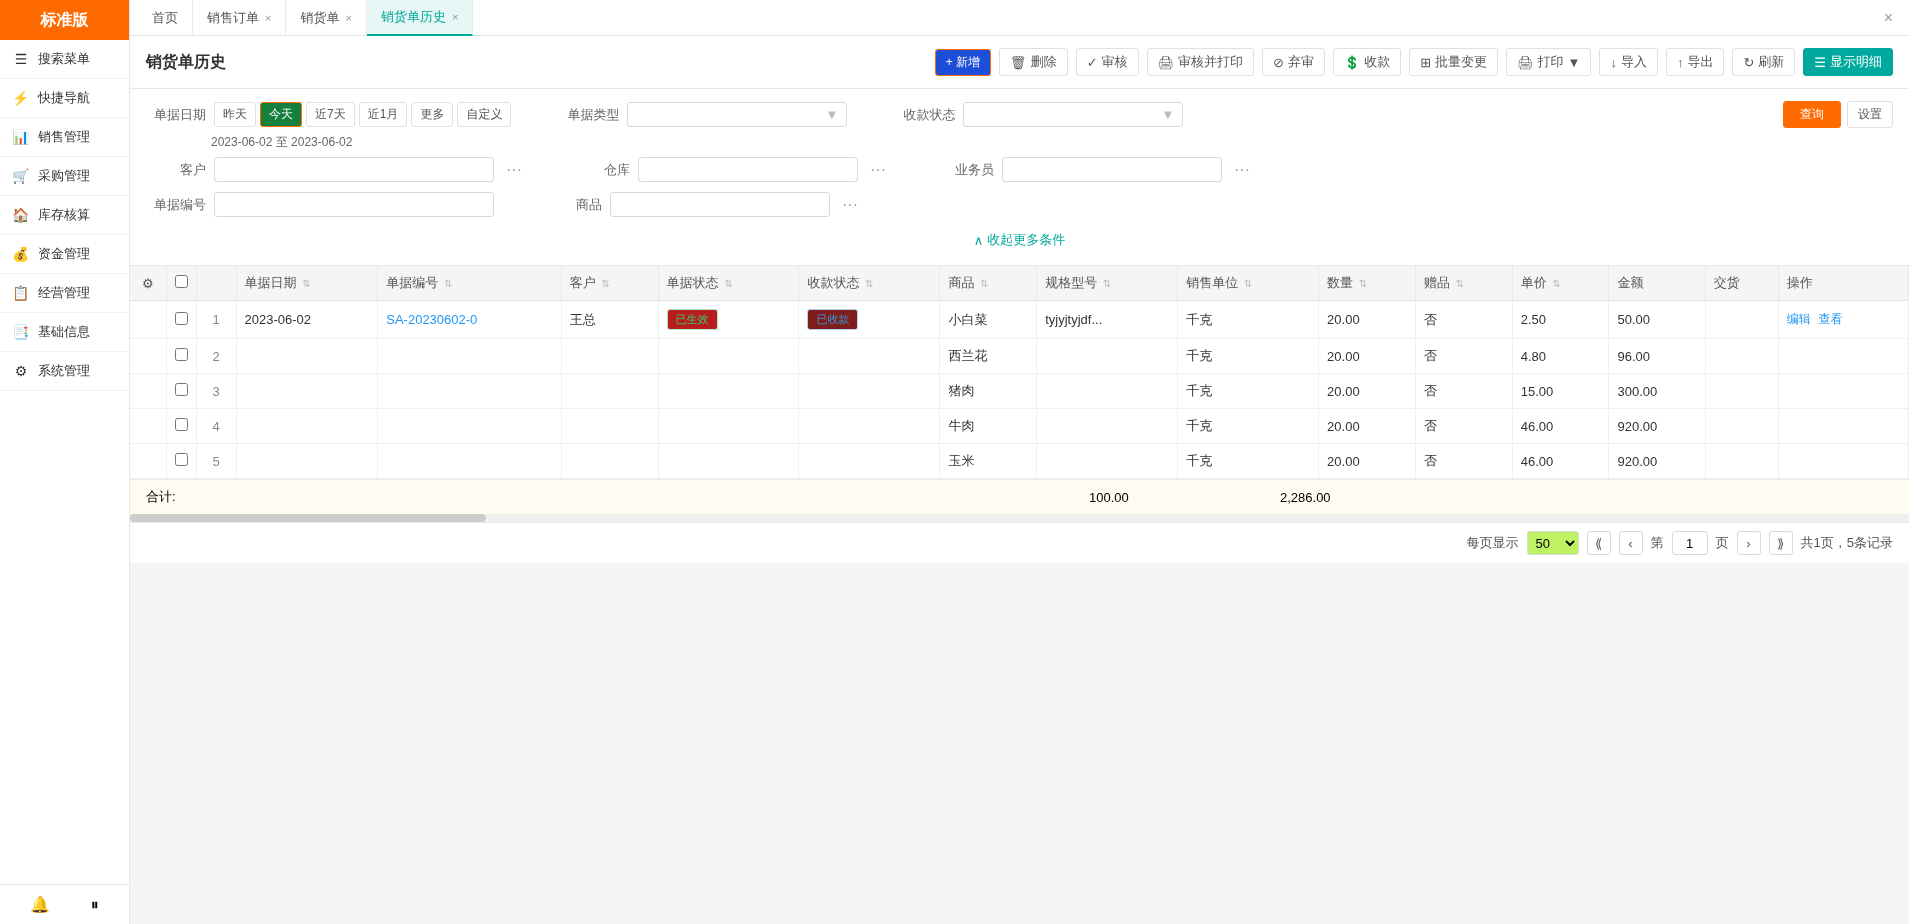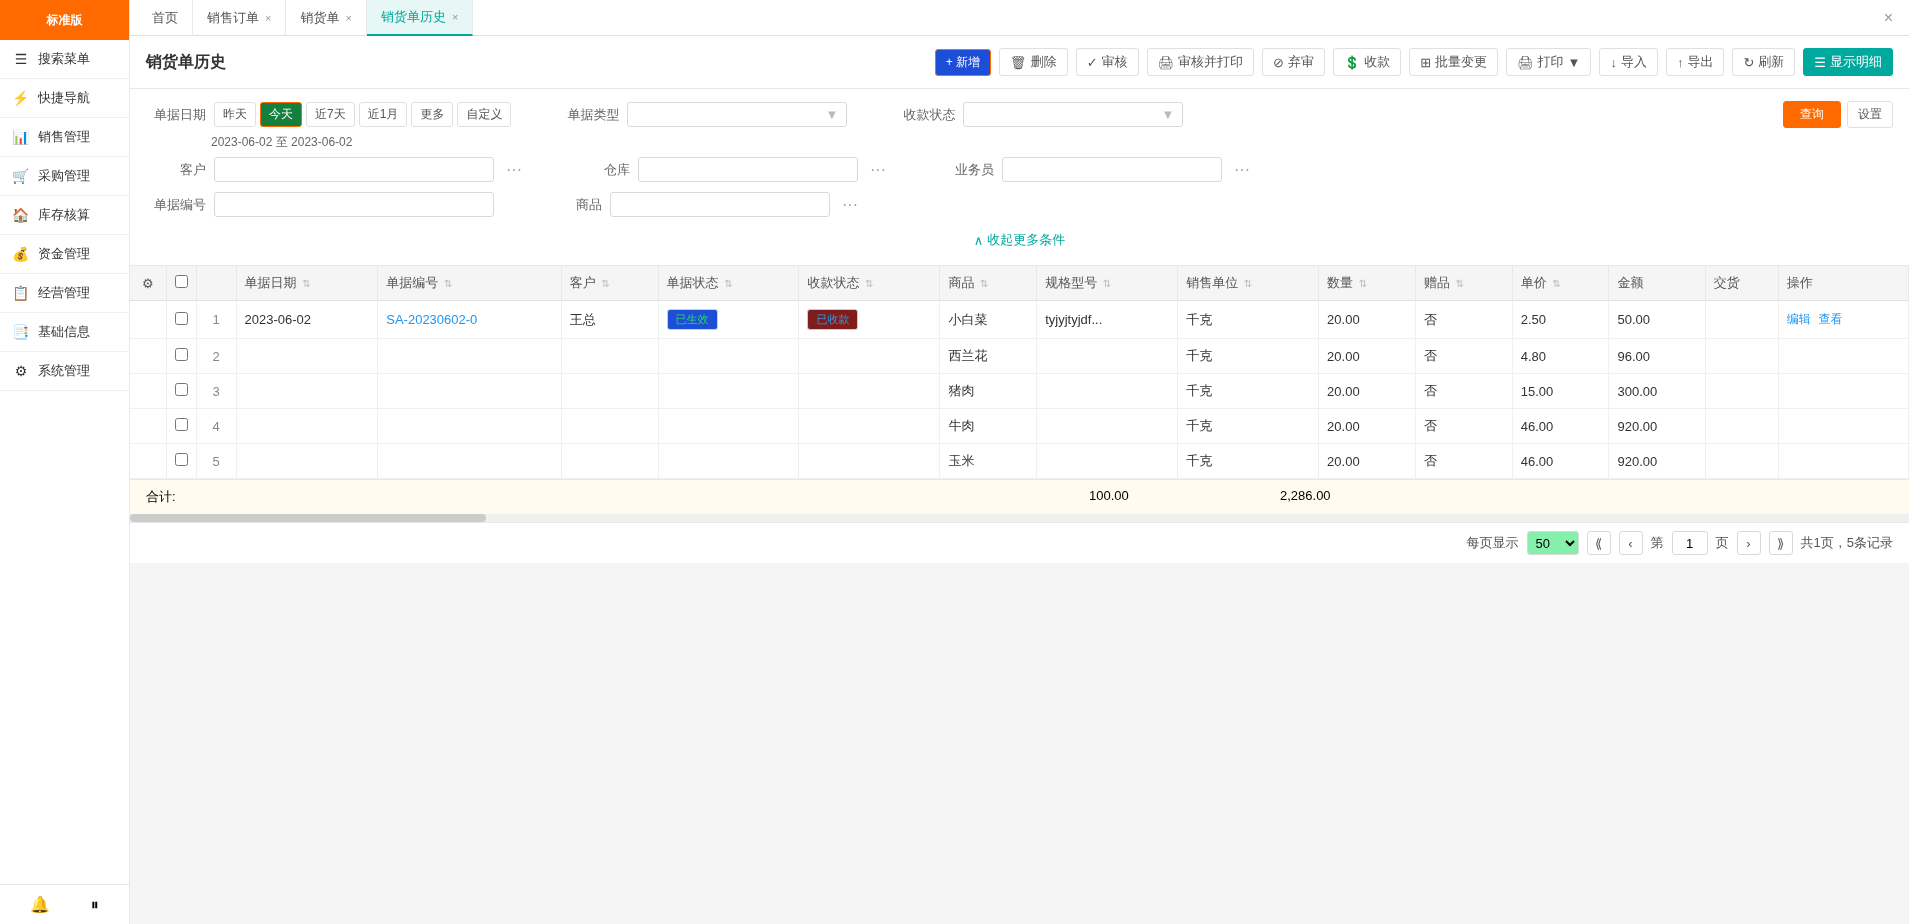--- a/index.html
+++ b/index.html
@@ -21,7 +21,7 @@
       align-items: center;
       justify-content: center;
       color: #fff;
-      font-size: 12px;
+      font-size: 16px;
       font-weight: bold;
     }
     .sidebar-item {

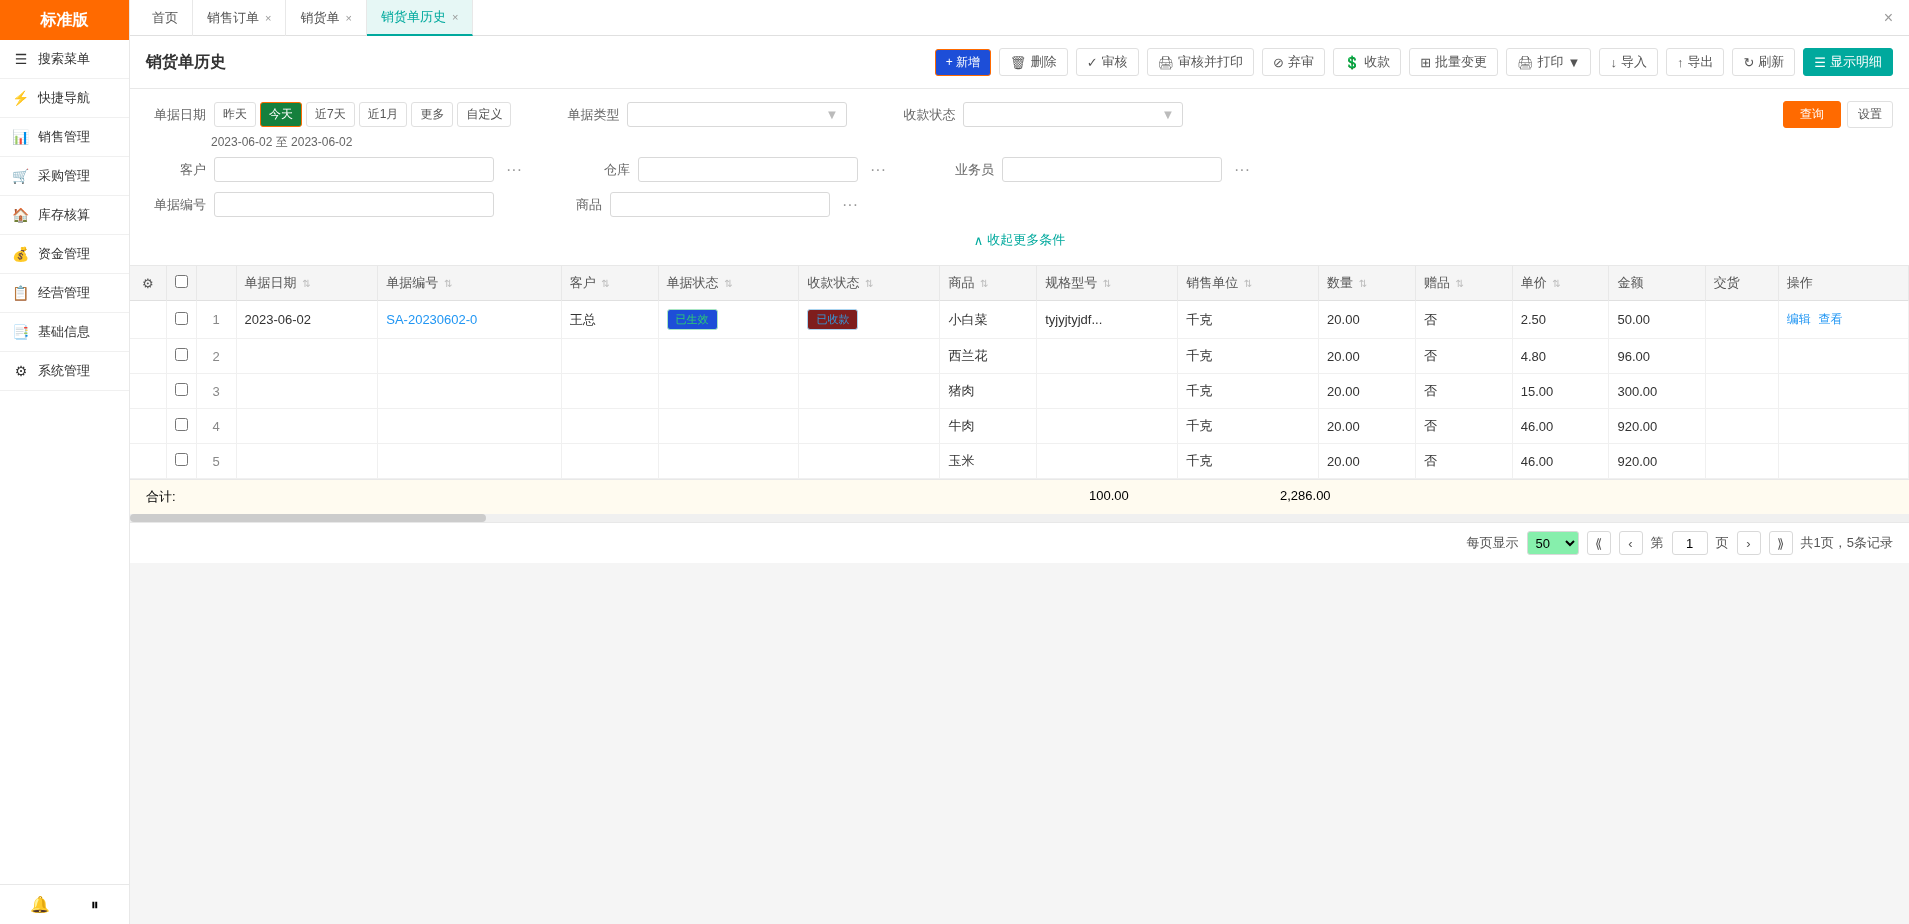--- a/index.html
+++ b/index.html
@@ -223,7 +223,7 @@
       border-radius: 3px;
       font-size: 11px;
     }
-    .status-valid { background: #1d4ed8; color: #2ecc71; border: 1px solid #a8e6c3; }
+    .status-valid { background: #b91c1c; color: #2ecc71; border: 1px solid #a8e6c3; }
     .status-collected { background: #7f1d1d; color: #3498db; border: 1px solid #aad4f0; }
     .link-text { color: #2196F3; cursor: pointer; }
 

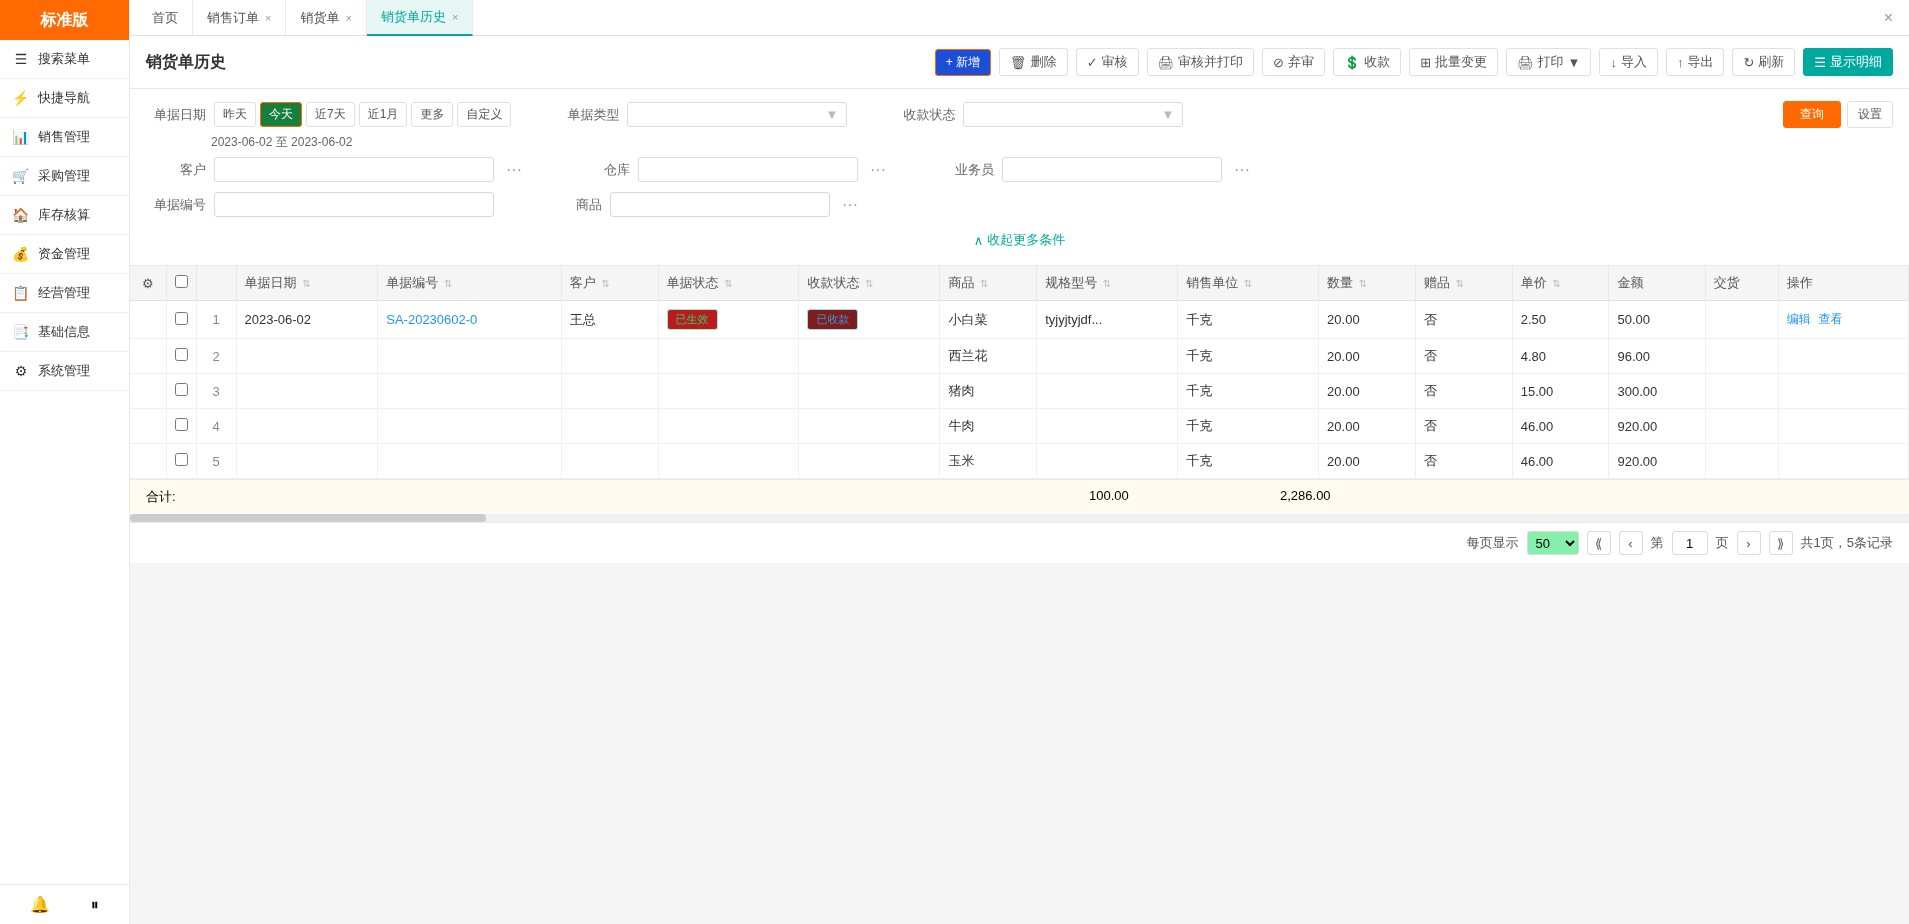--- a/index.html
+++ b/index.html
@@ -232,6 +232,7 @@
       background: #fffbf0;
       border-top: 1px solid #e8e8e8;
       display: flex;
+      align-items: center;
       padding: 8px 16px;
       font-size: 13px;
     }

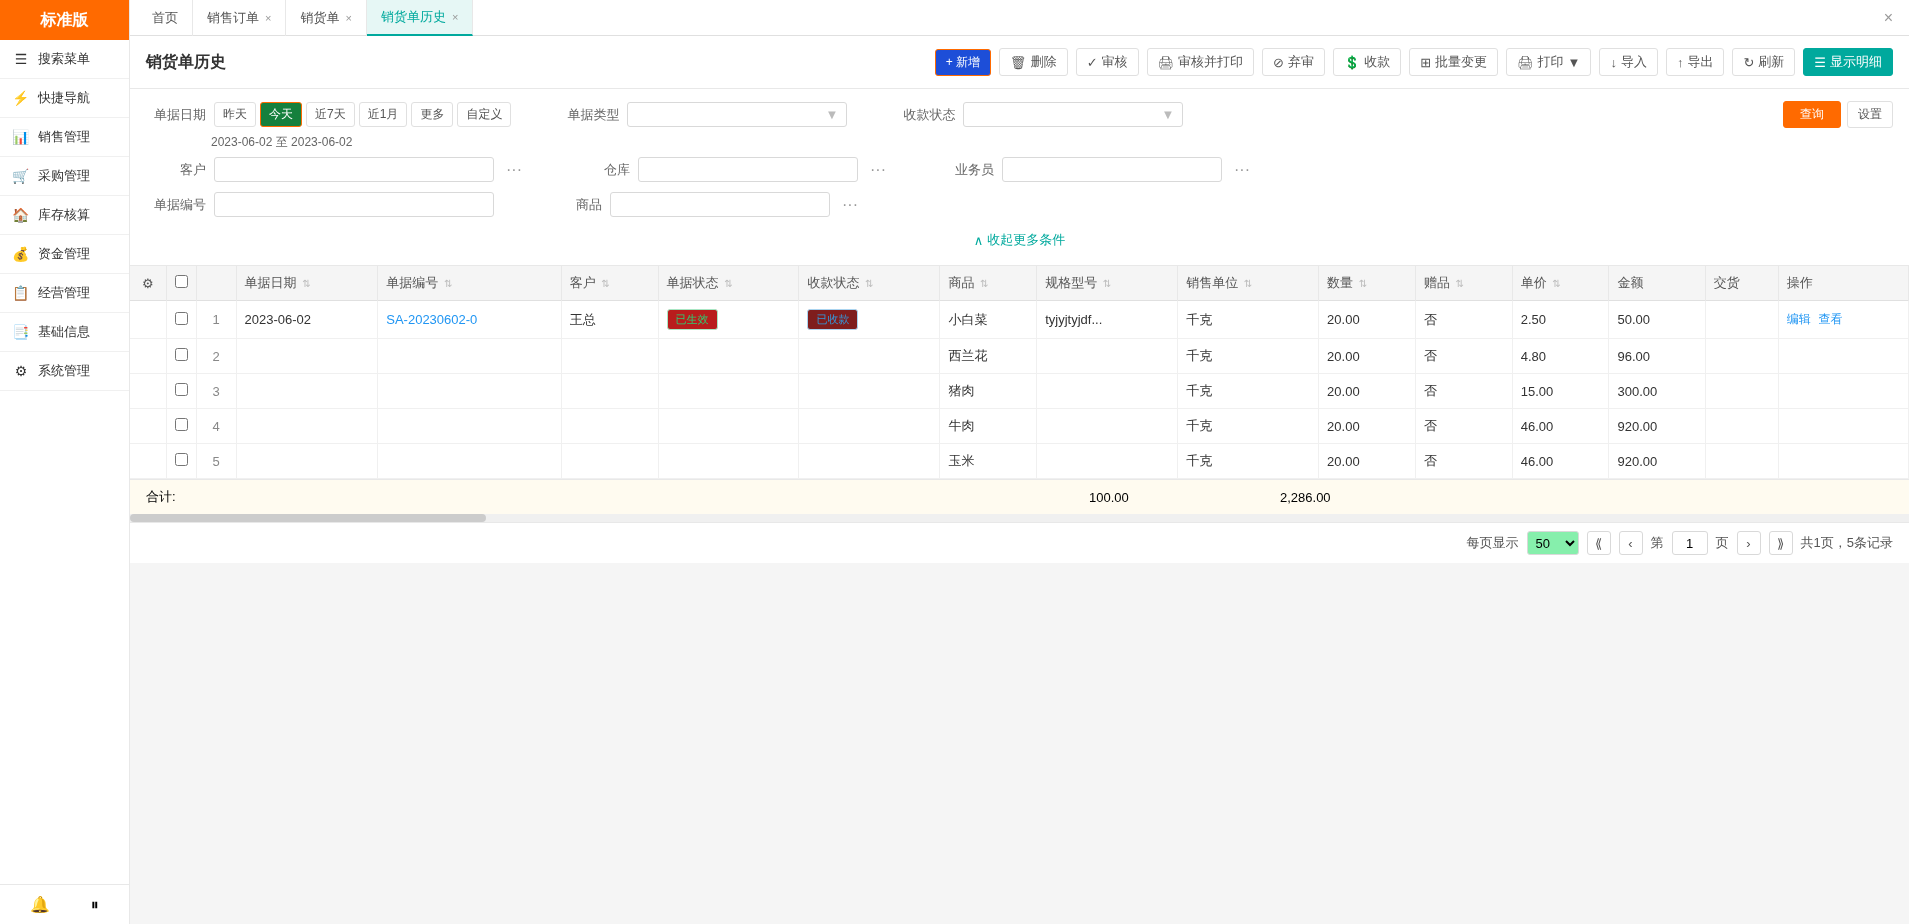--- a/index.html
+++ b/index.html
@@ -273,7 +273,7 @@
       border: 1px solid #d9d9d9;
       border-radius: 3px;
       padding: 0 4px;
-      background: #86efac;
+      background: #bef264;
     }
     .checkbox-th { width: 30px; }
     .row-num-th { width: 40px; text-align: center; }

